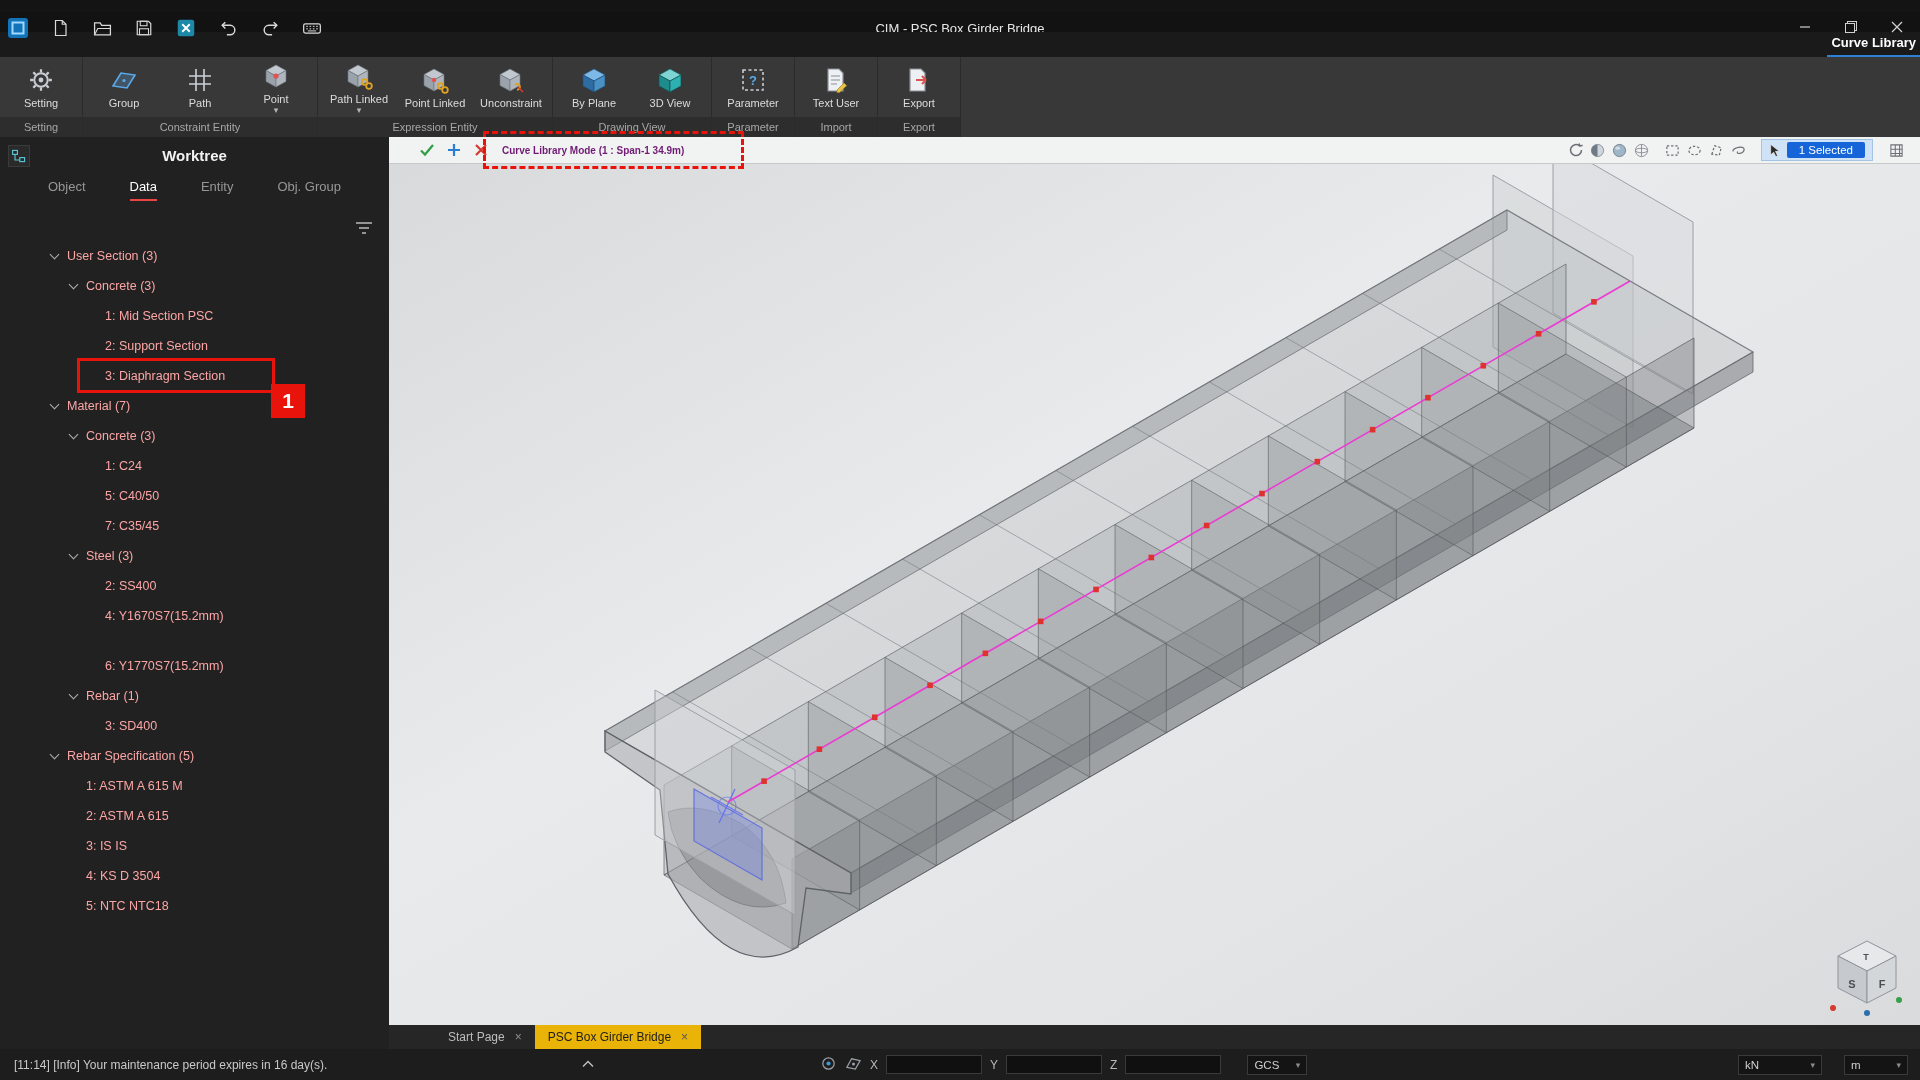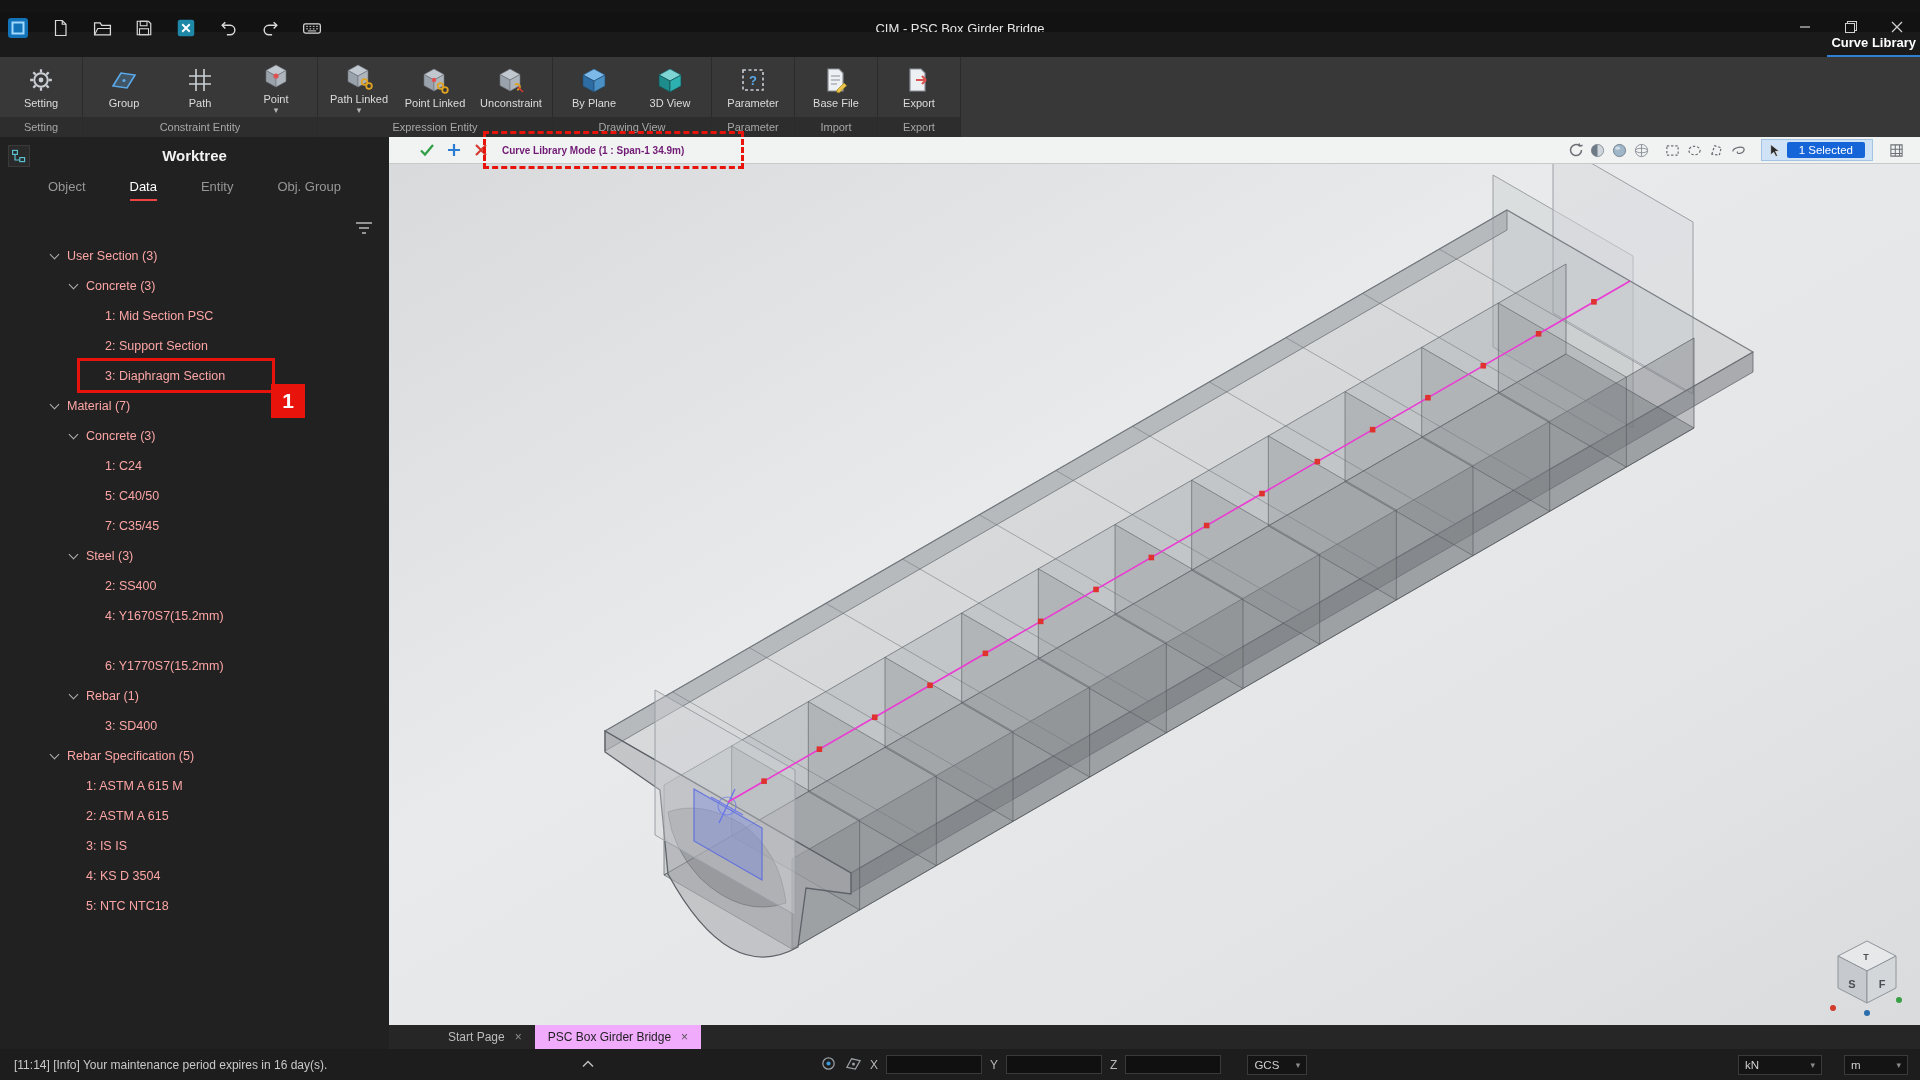--- a/index.html
+++ b/index.html
@@ -311,7 +311,7 @@
                 <path d="M15 24l7-7 2.6 2.6-7 7h-2.6z" fill="#e8c24a" stroke="#a98a1f" stroke-width="0.8"></path>
               </svg>
             </span>
-            <span class="rbl">Base File</span>
+            <span class="rbl">Text User</span>
           </div>
         </div>
         <div class="rlabel">Import</div>

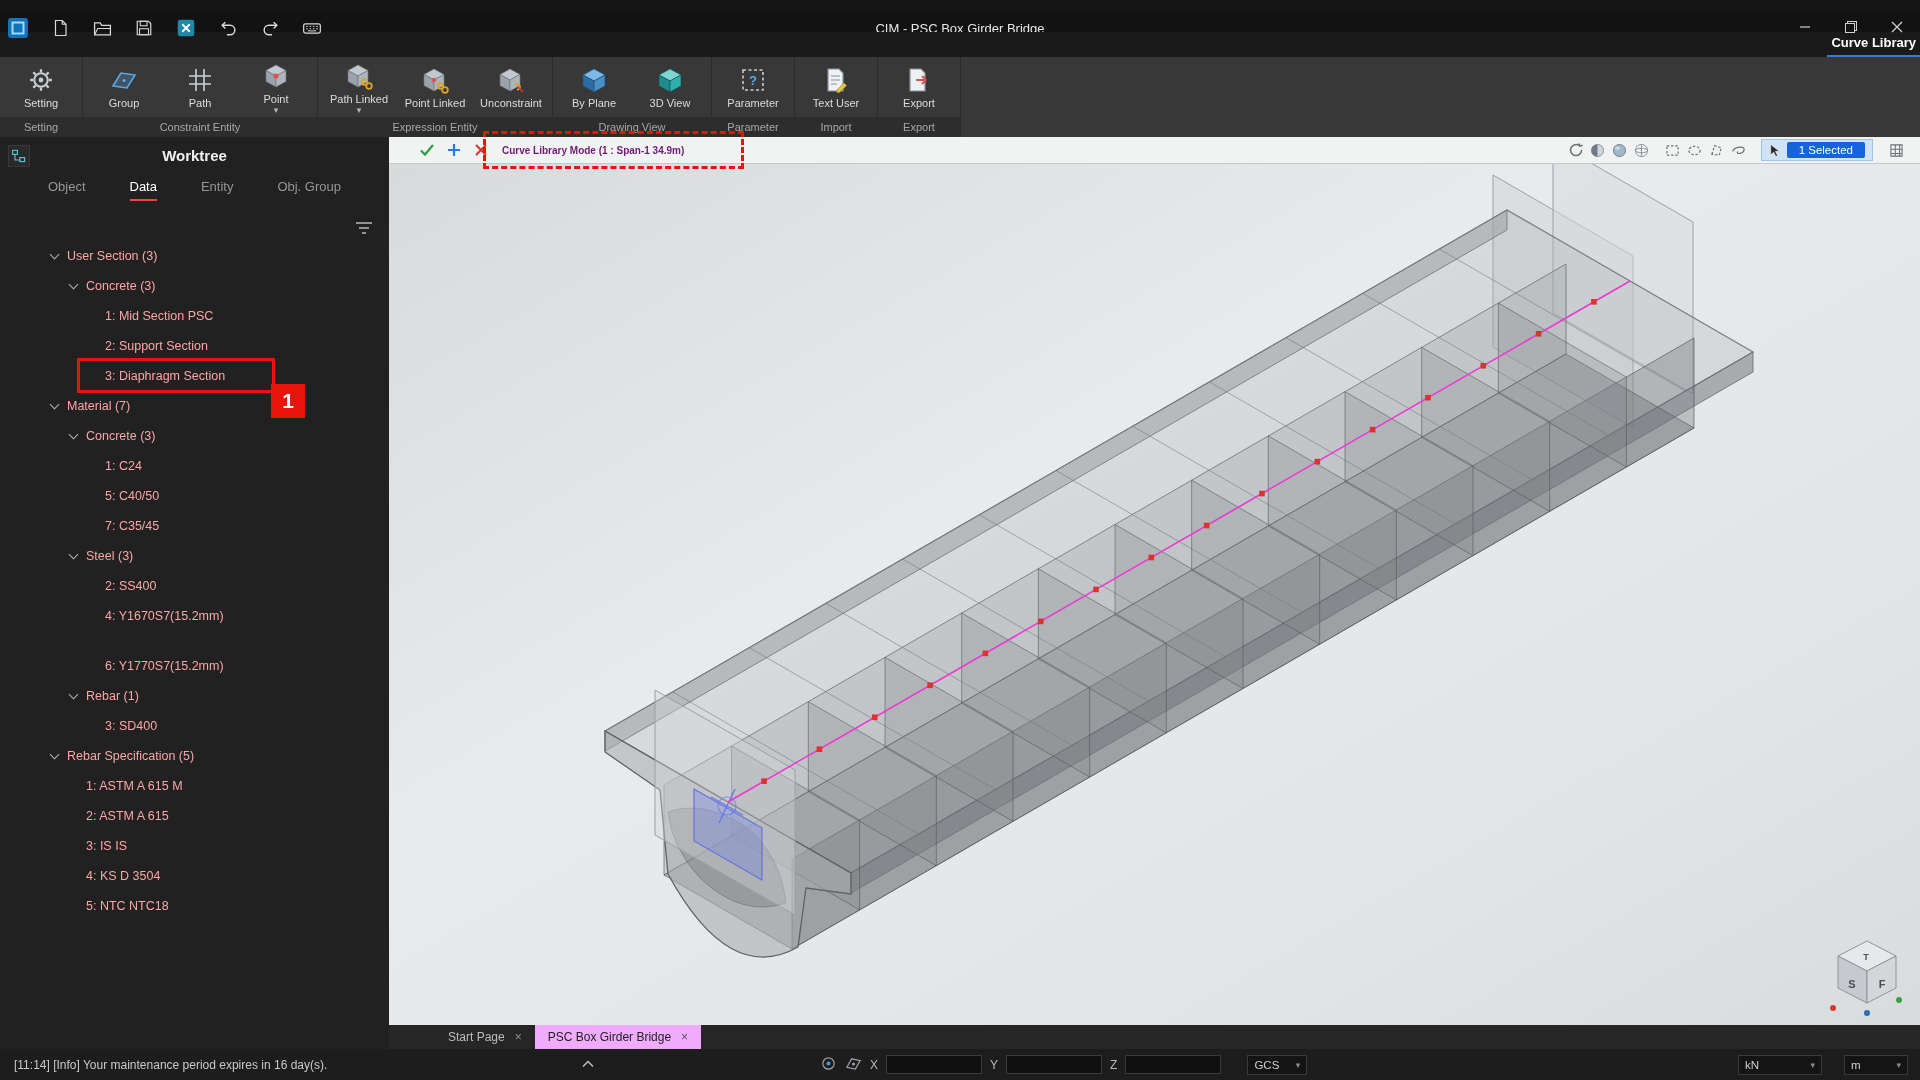--- a/index.html
+++ b/index.html
@@ -60,7 +60,7 @@
   
   .tabstrip{position:absolute;left:389px;top:1025px;width:1531px;height:24px;background:#262626;display:flex;align-items:stretch;padding-left:46px;}
   .dtab{display:flex;align-items:center;gap:10px;padding:0 13px;font-size:12px;color:#bdbdbd;cursor:default;}
-  .dtab.active{background:#f0abfc;color:#1e1e1e;}
+  .dtab.active{background:#eab308;color:#1e1e1e;}
   .dtab .x{font-size:12px;color:#8f8f8f;line-height:1;}
   .dtab.active .x{color:#555;}
 

